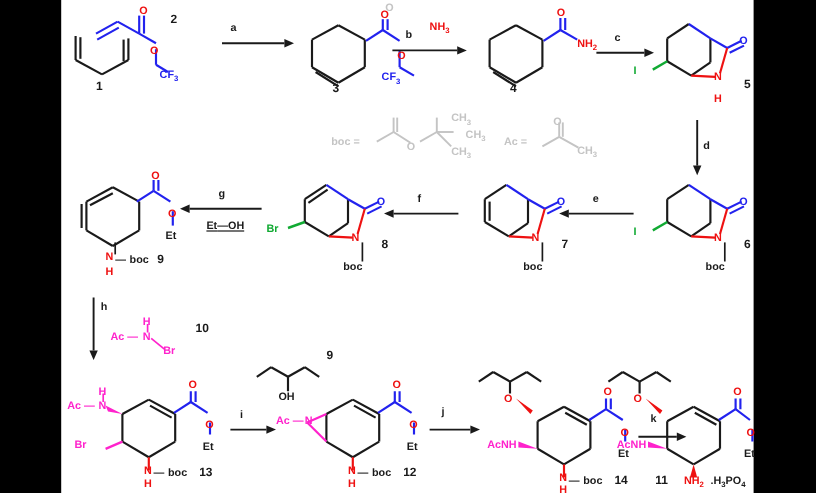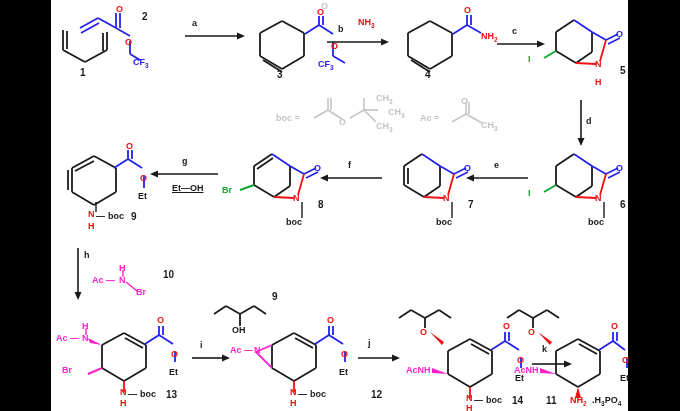--- a/index.html
+++ b/index.html
@@ -545,7 +545,7 @@
   <div class="lbl red" style="left:290px;top:399px;">H</div>
   <div class="lbl black" style="left:298px;top:390px;"><span>—</span></div>
   <div class="lbl black" style="left:310px;top:390px;">boc</div>
-  <div class="lbl num black" style="left:336px;top:390px;margin-left:35px;">12</div>
+  <div class="lbl num black" style="left:336px;top:390px;">12</div>
 
   <div class="node" style="left:358px;top:352px;">
     <svg width="42" height="12" viewBox="0 0 42 12">

